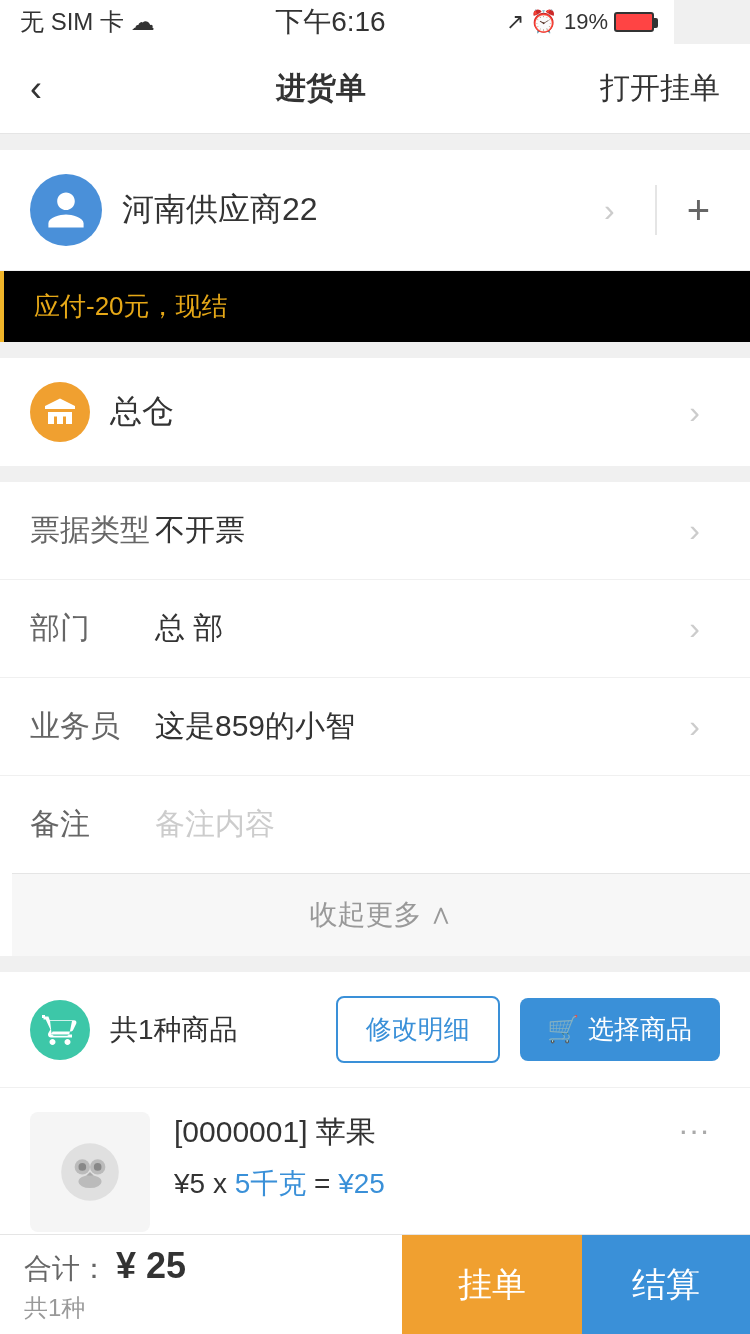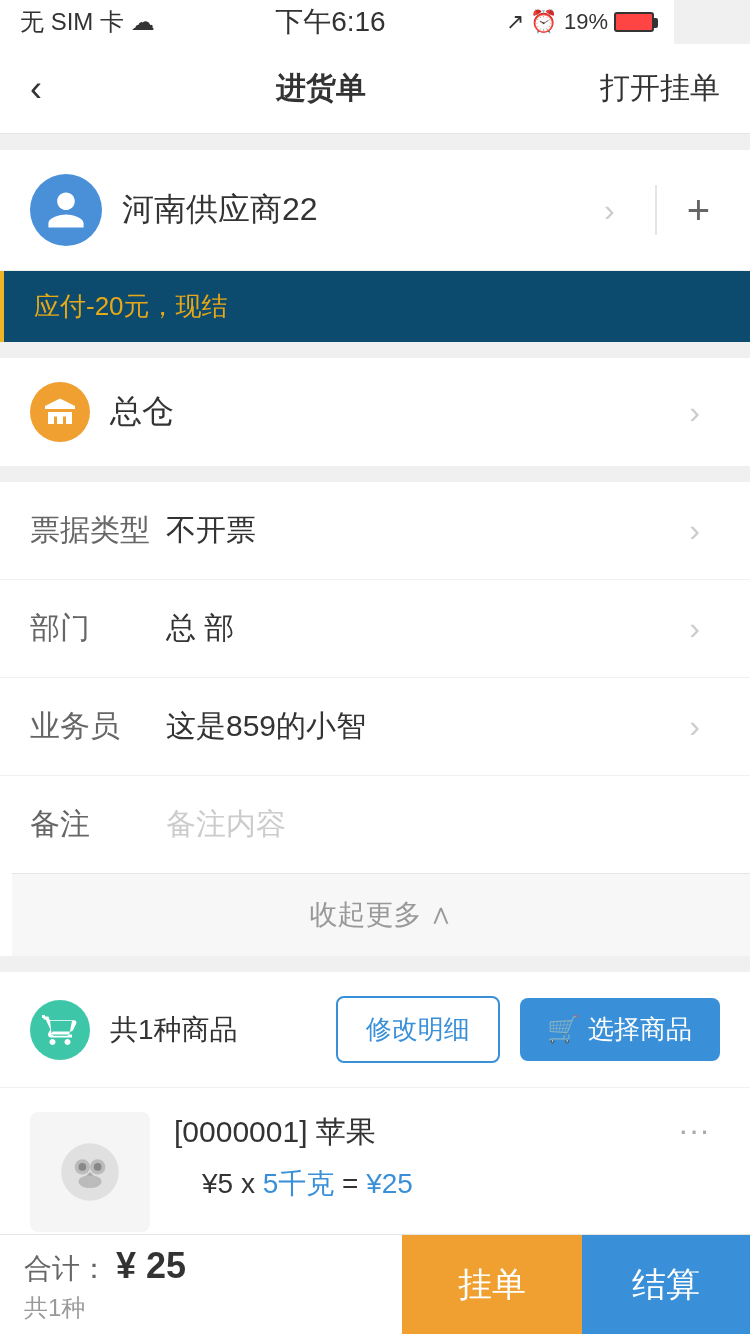--- a/index.html
+++ b/index.html
@@ -126,7 +126,7 @@
 
     
     .payment-notice {
-      background: #0c4a6e;
+      background: #000000;
       padding: 18px 30px;
       font-size: 26px;
       color: #e6a817;

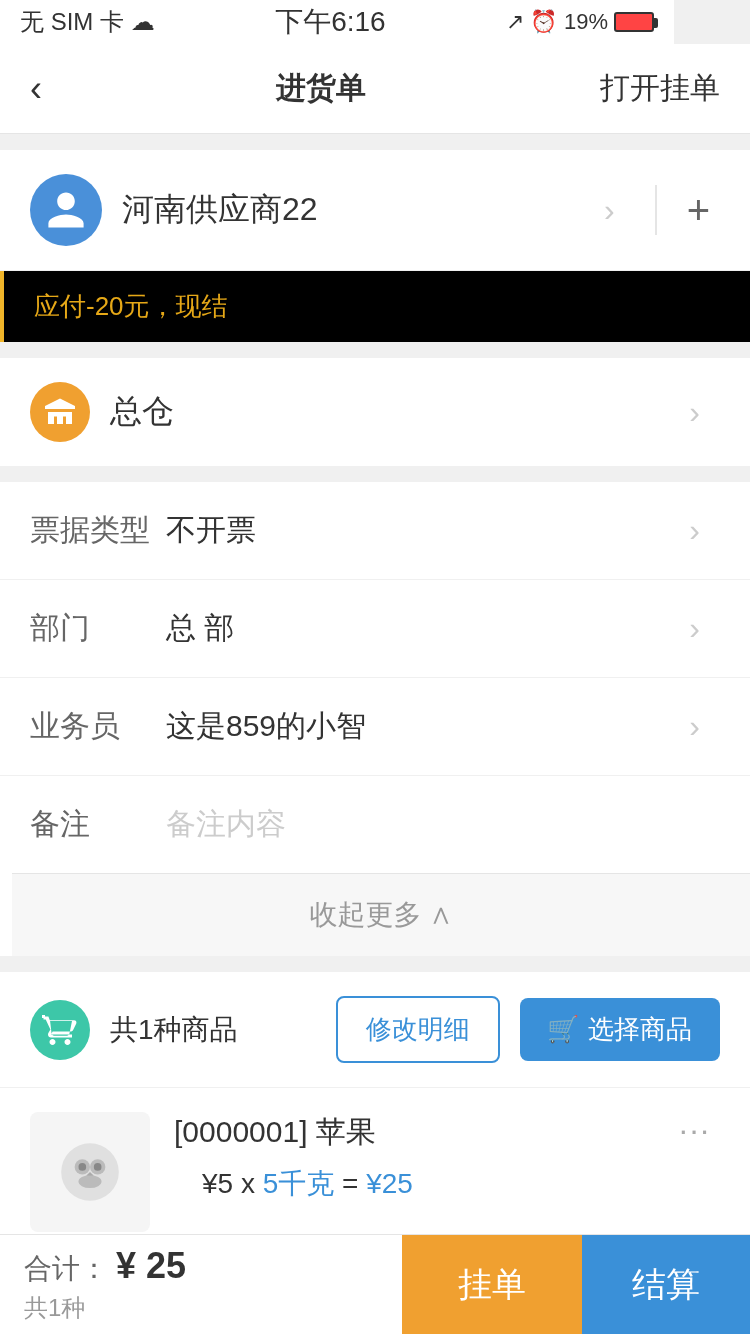--- a/index.html
+++ b/index.html
@@ -169,7 +169,7 @@
       font-size: 30px;
       color: #666;
       min-width: 120px;
-      margin-right: 16px;
+      margin-right: 5px;
     }
     .form-value {
       flex: 1;

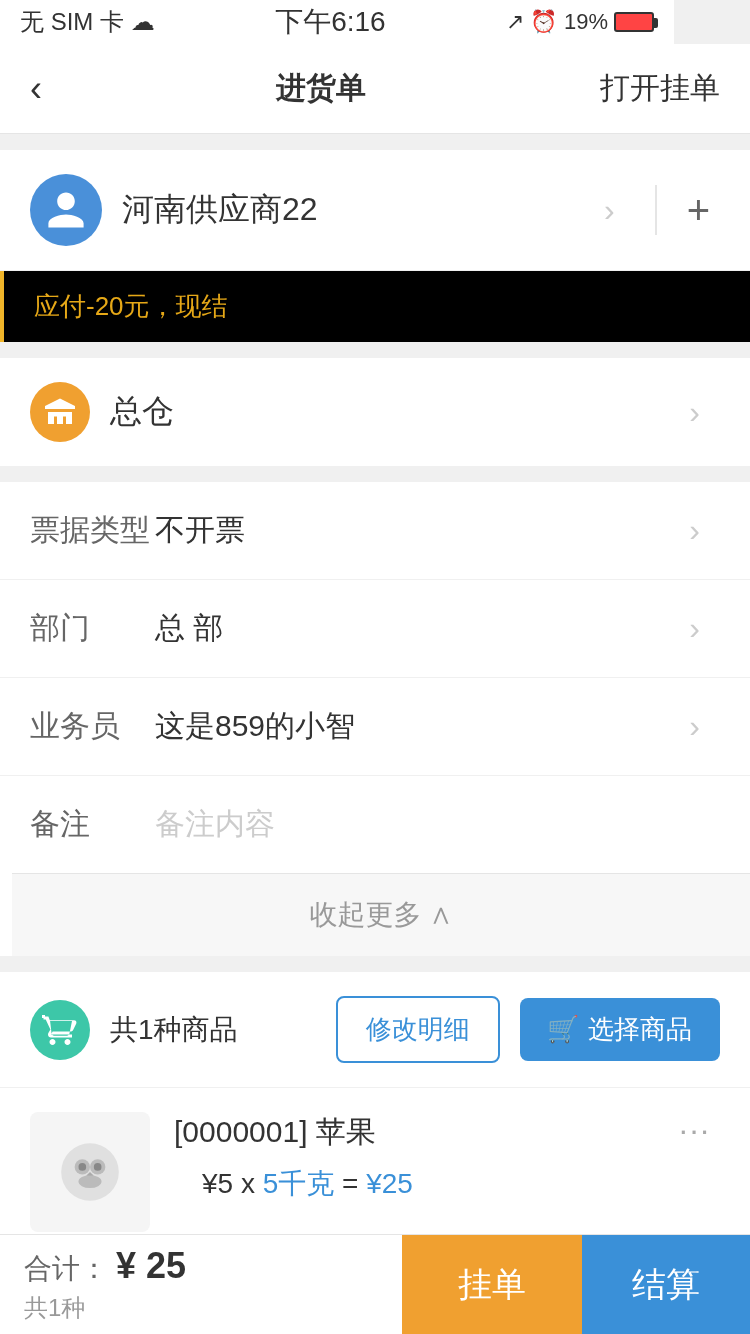--- a/index.html
+++ b/index.html
@@ -266,7 +266,6 @@
     .product-price {
       font-size: 28px;
       color: #333;
-      margin-left: 28px;
     }
     .product-price .highlight {
       color: #3a90d8;

